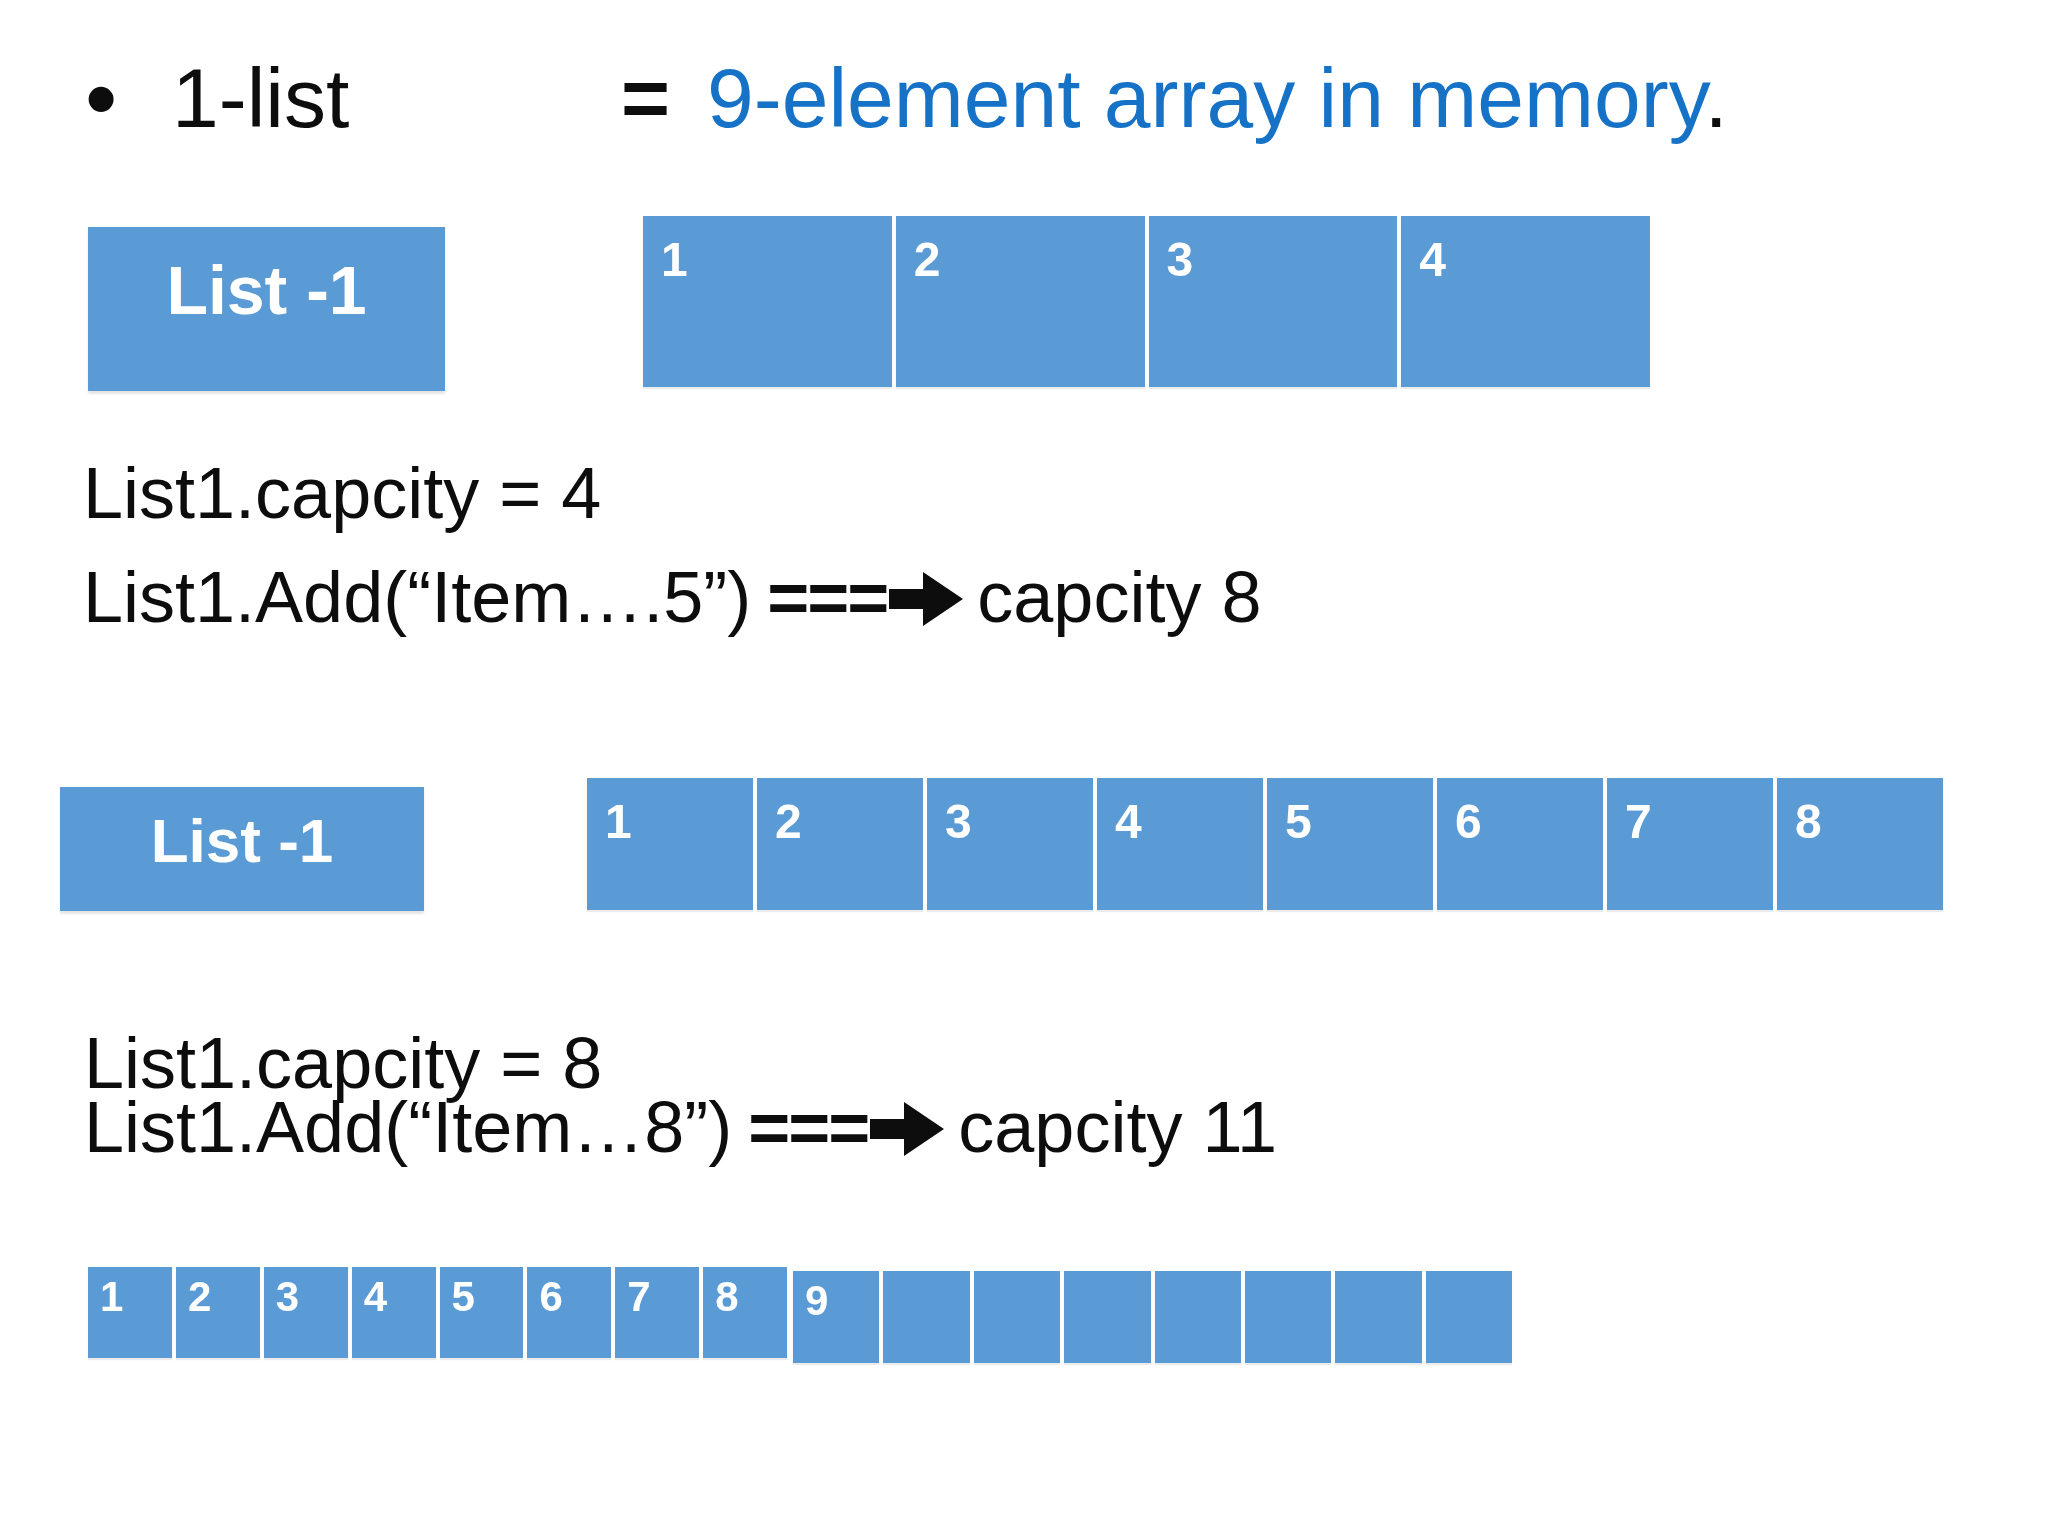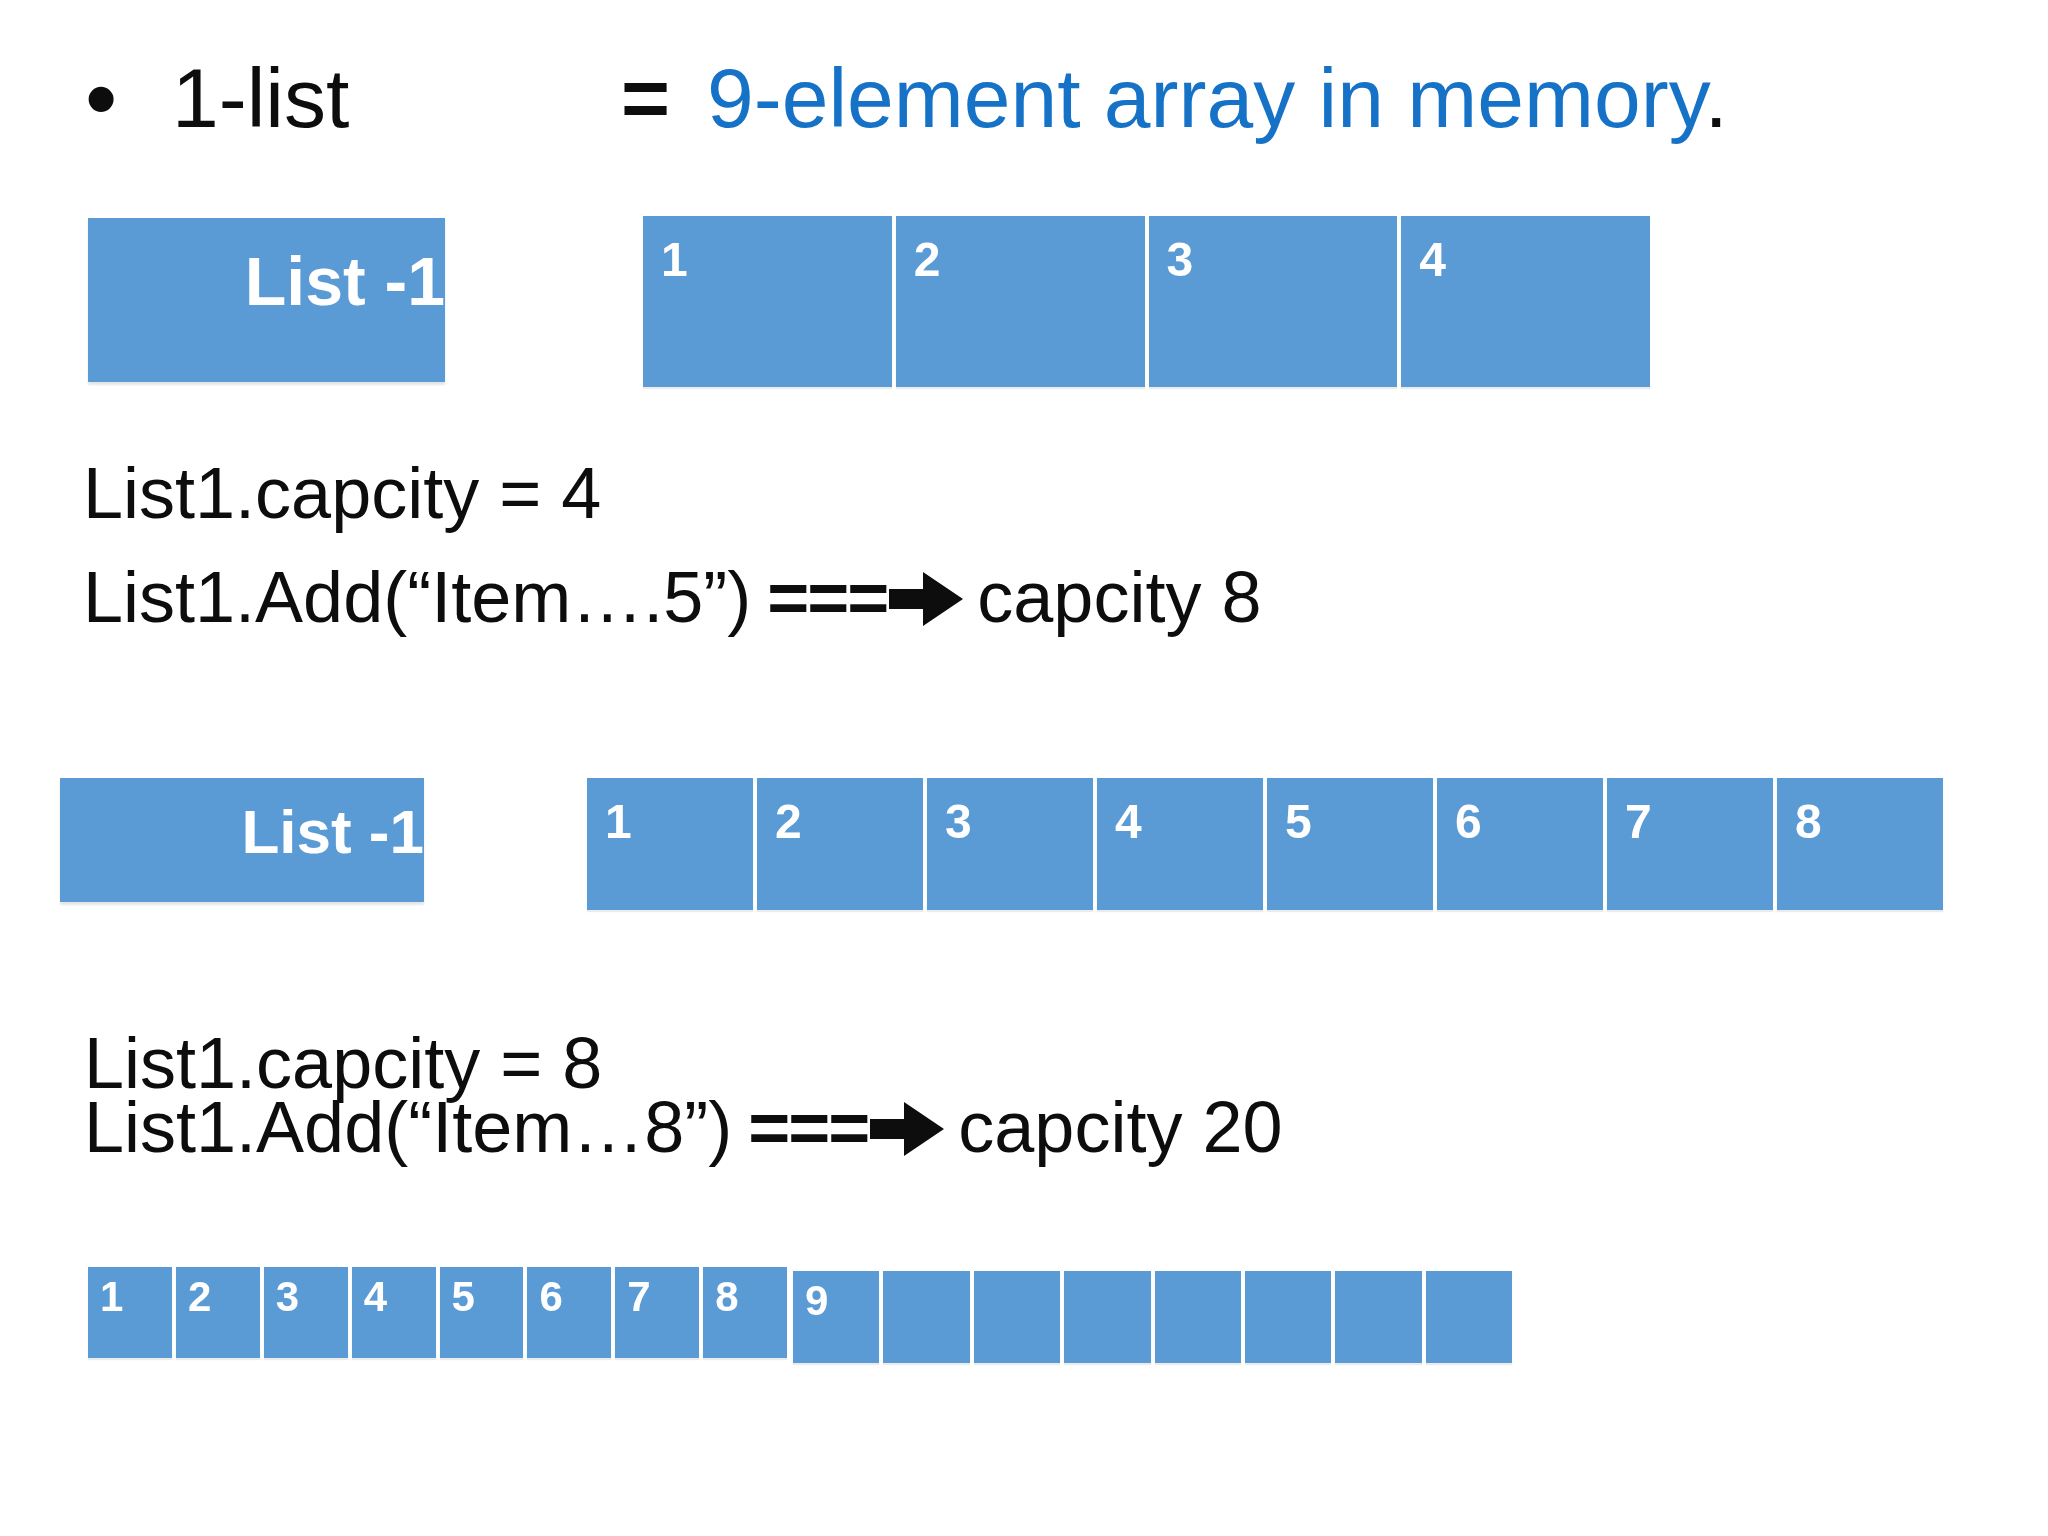--- a/index.html
+++ b/index.html
@@ -40,10 +40,11 @@
     background: var(--box-blue, #5B9BD5);
     color: var(--cell-text, #ffffff);
     display: flex;
-    justify-content: flex-end;
+    justify-content: center;
     box-sizing: border-box;
     font-weight: 700;
     box-shadow: 0 3px 2px rgba(0,0,0,0.10);
+    margin-top: 9px;
   }
   .box1 { left: 88px;  top: 218px; width: 357px; height: 164px; font-size: 68px; padding-top: 24px; }
   .box2 { left: 60px;  top: 778px; width: 364px; height: 124px; font-size: 62px; padding-top: 18px; }

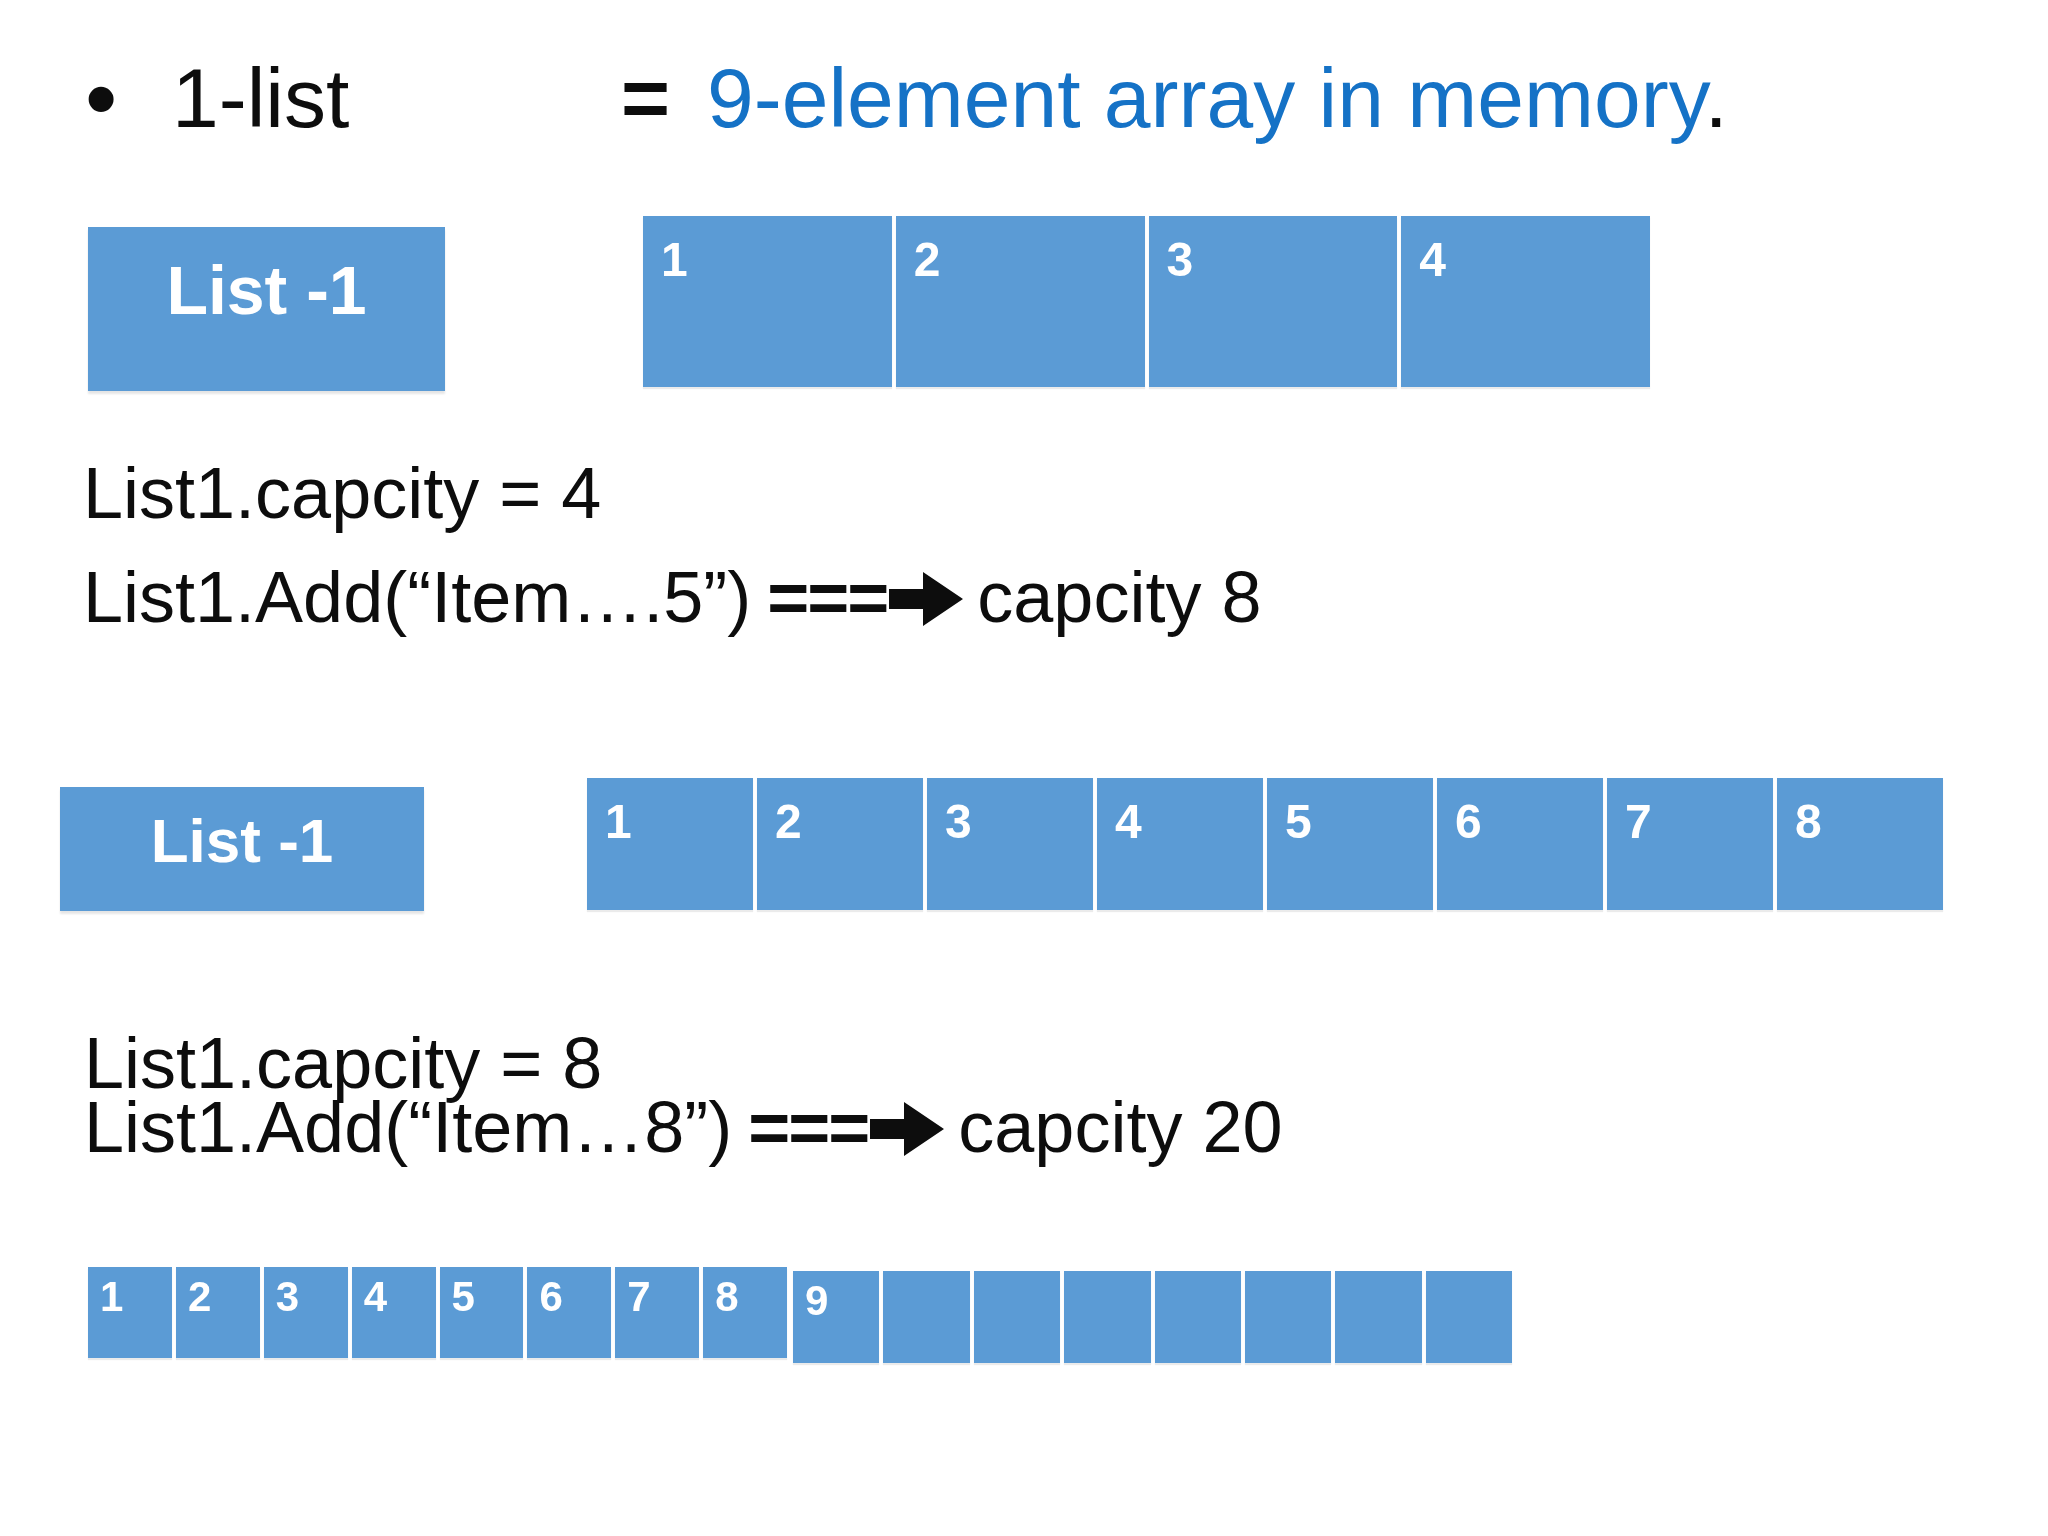--- a/index.html
+++ b/index.html
@@ -147,7 +147,7 @@
   <div class="line add2">
     <span>List1.Add(“Item…8”)</span><span class="eq">===</span><span class="arrow"><svg viewBox="0 0 74 58" xmlns="http://www.w3.org/2000/svg">
           <polygon points="0,19 34,19 34,2 74,29 34,56 34,39 0,39"></polygon>
-        </svg></span><span>capcity 20</span>
+        </svg></span><span>capcity 11</span>
   </div>
 
   <div class="array a3a">

